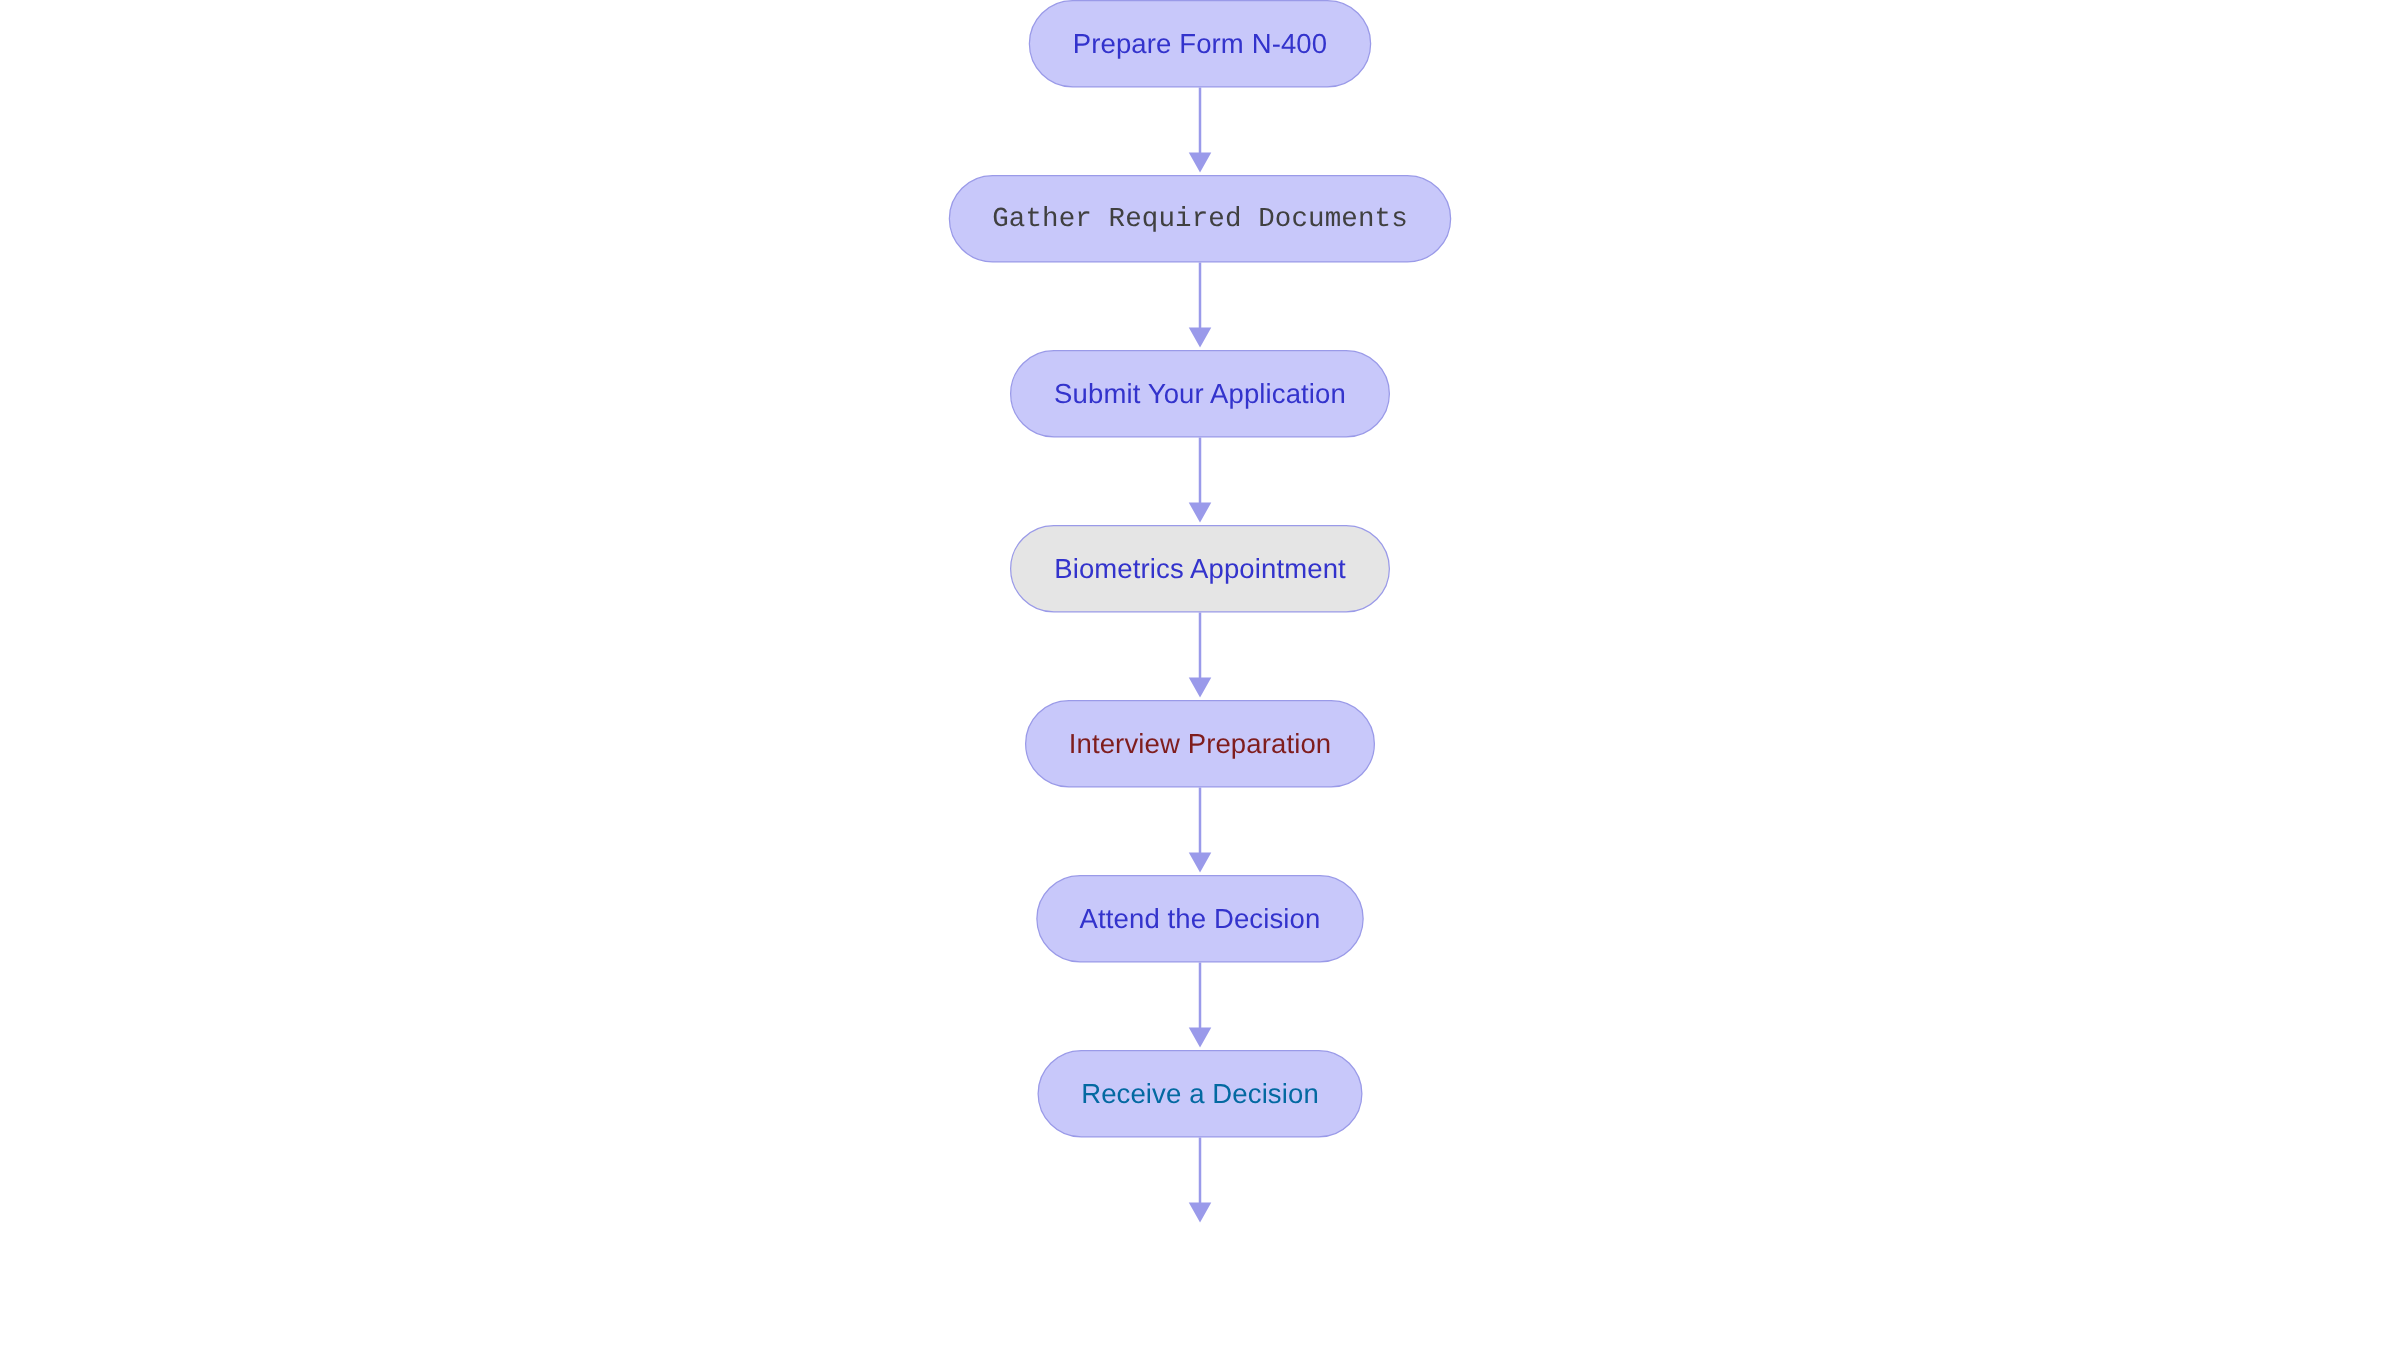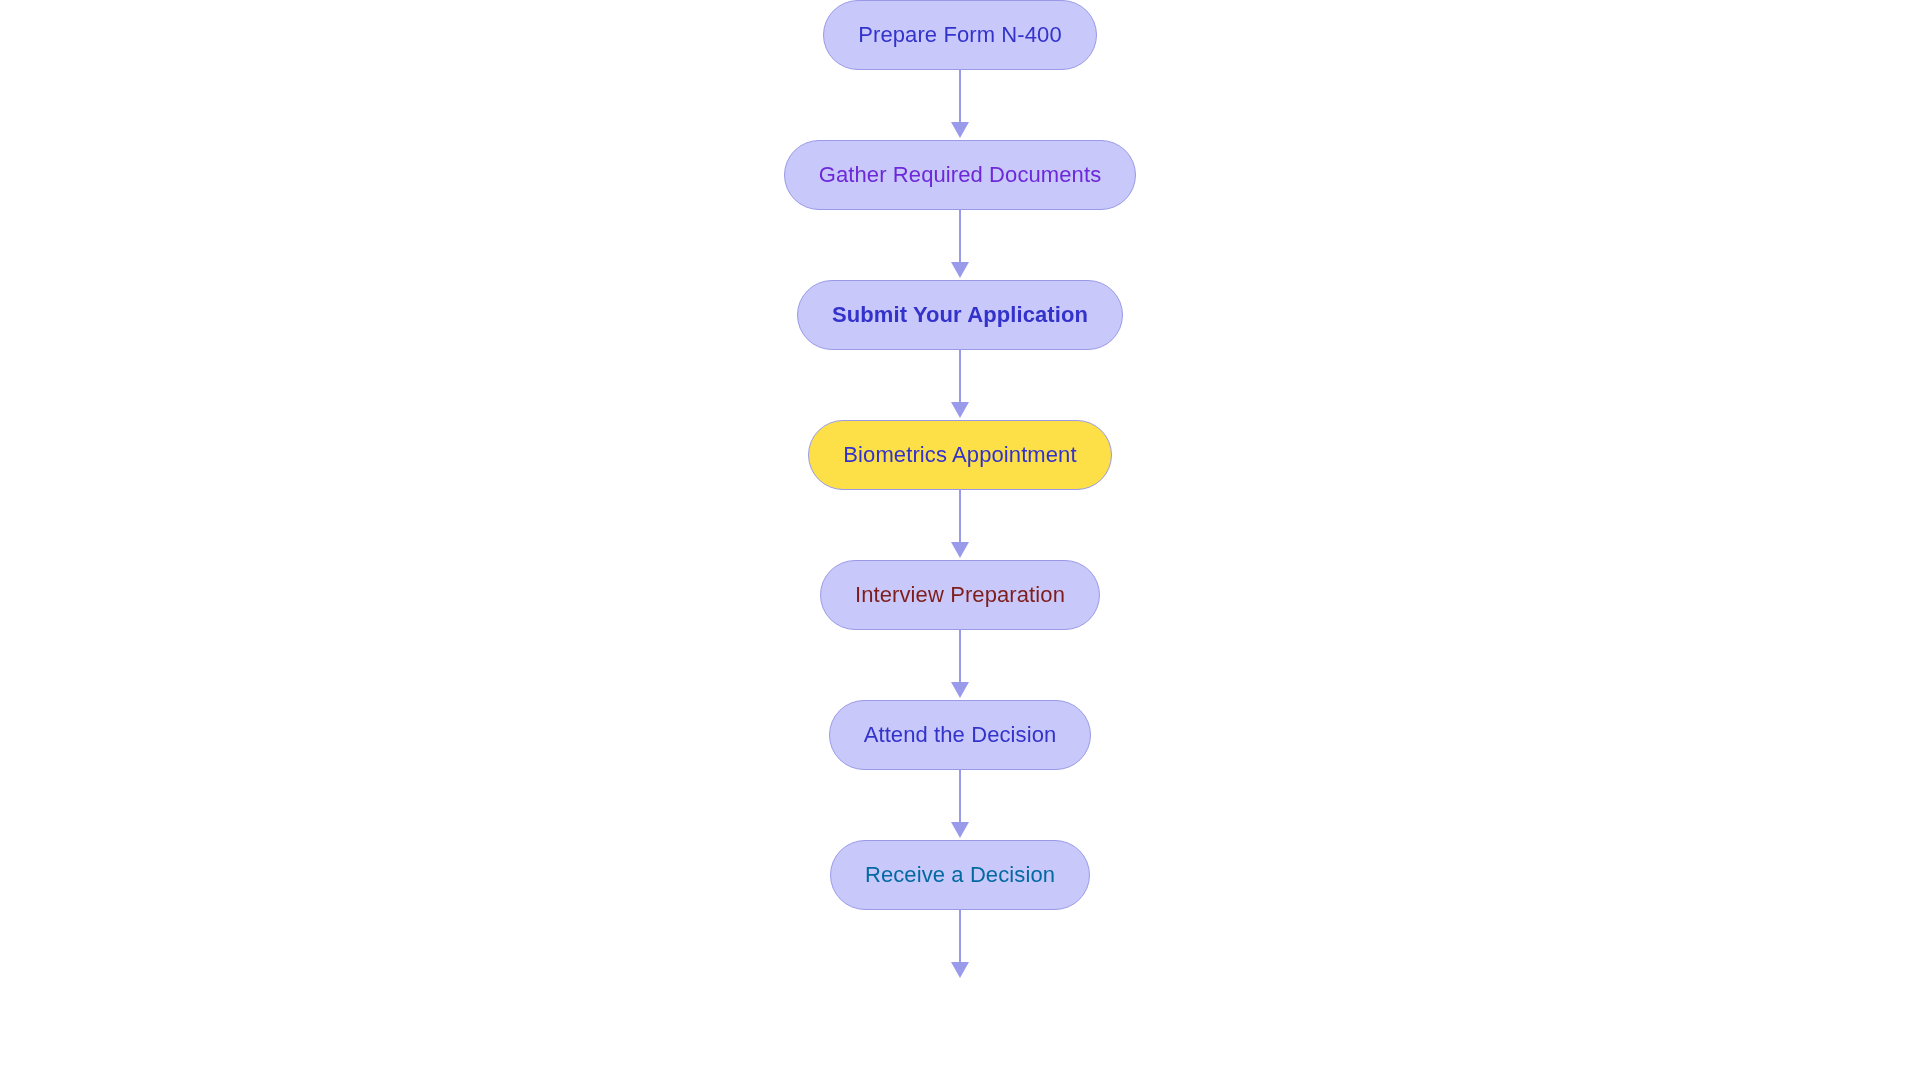--- a/index.html
+++ b/index.html
@@ -94,7 +94,7 @@
       <div class="connector-head" style="border-top-color: rgb(154, 154, 234);"></div>
     </div>
 
-    <div class="flow-node" style="background: rgb(200, 200, 250); border-color: rgb(154, 154, 232); color: #6d28d9;">Gather Required Documents</div>
+    <div class="flow-node" style="background: rgb(200, 200, 250); border-color: rgb(154, 154, 232); color: #404040; font-family: Liberation Mono, monospace;">Gather Required Documents</div>
 
     <div class="flow-connector">
       <div class="connector-line" style="background: rgb(154, 154, 234);"></div>

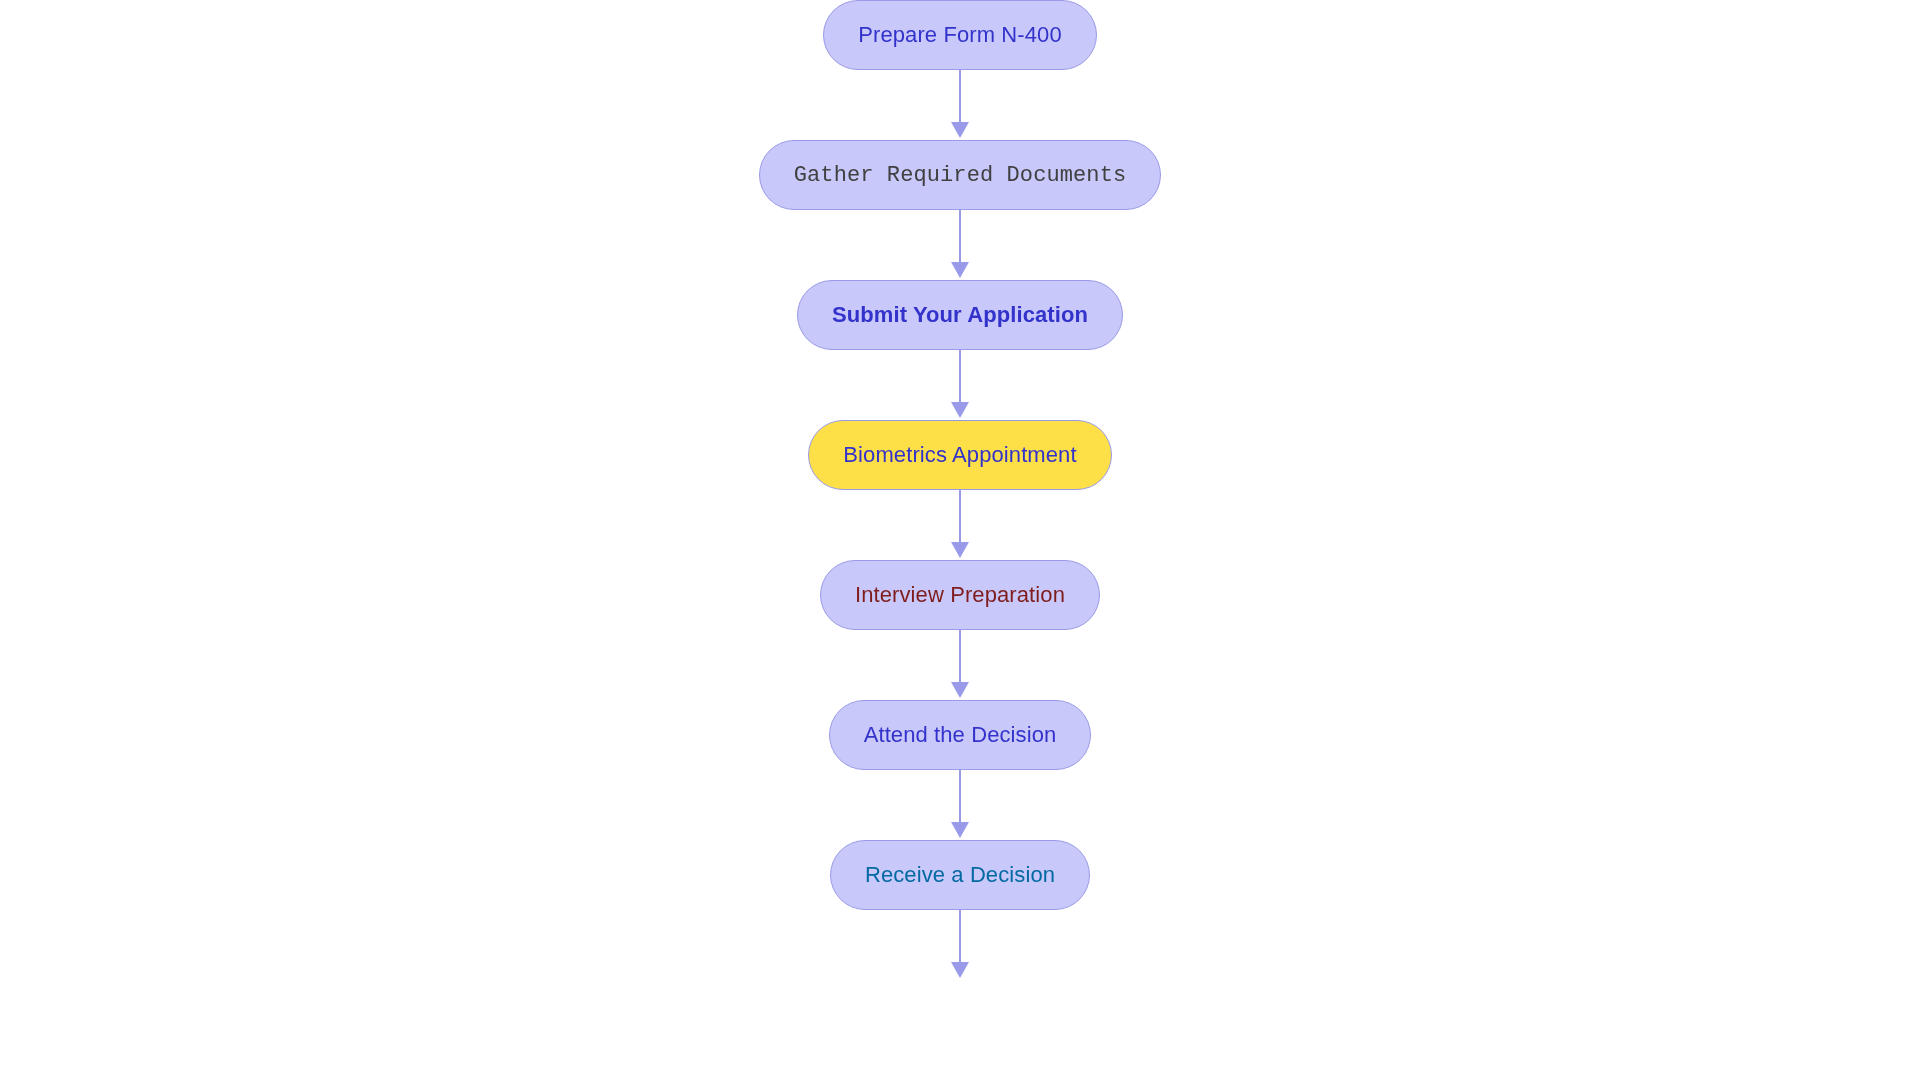--- a/index.html
+++ b/index.html
@@ -101,7 +101,7 @@
       <div class="connector-head" style="border-top-color: rgb(154, 154, 234);"></div>
     </div>
 
-    <div class="flow-node" style="background: rgb(200, 200, 250); border-color: rgb(154, 154, 232); color: rgb(51, 51, 204); font-weight: bold;">Submit Your Application</div>
+    <div class="flow-node" style="background: rgb(200, 200, 250); border-color: rgb(154, 154, 232); color: rgb(51, 51, 204);">Submit Your Application</div>
 
     <div class="flow-connector">
       <div class="connector-line" style="background: rgb(154, 154, 234);"></div>

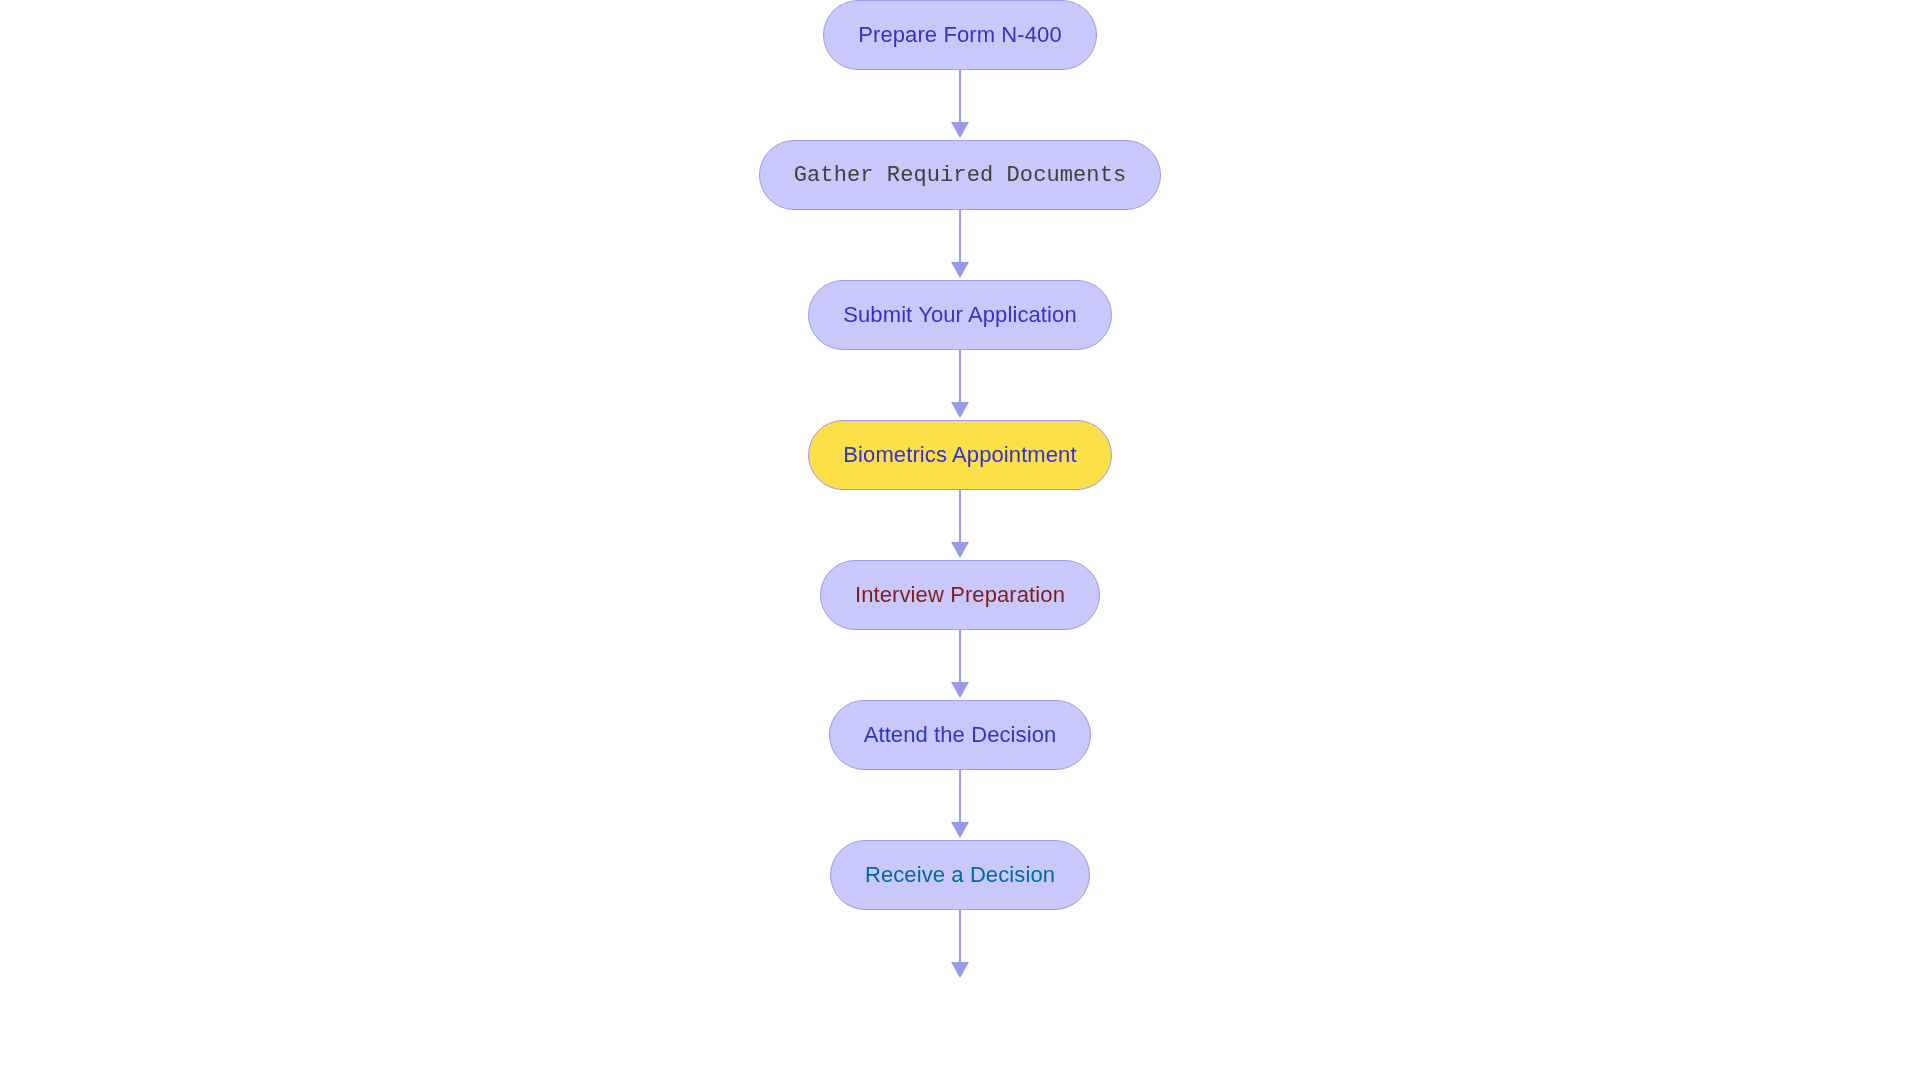--- a/index.html
+++ b/index.html
@@ -108,7 +108,7 @@
       <div class="connector-head" style="border-top-color: rgb(154, 154, 234);"></div>
     </div>
 
-    <div class="flow-node" style="background: #fde047; border-color: rgb(154, 154, 232); color: rgb(51, 51, 204);">Biometrics Appointment</div>
+    <div class="flow-node" style="background: #e5e5e5; border-color: rgb(154, 154, 232); color: rgb(51, 51, 204);">Biometrics Appointment</div>
 
     <div class="flow-connector">
       <div class="connector-line" style="background: rgb(154, 154, 234);"></div>

